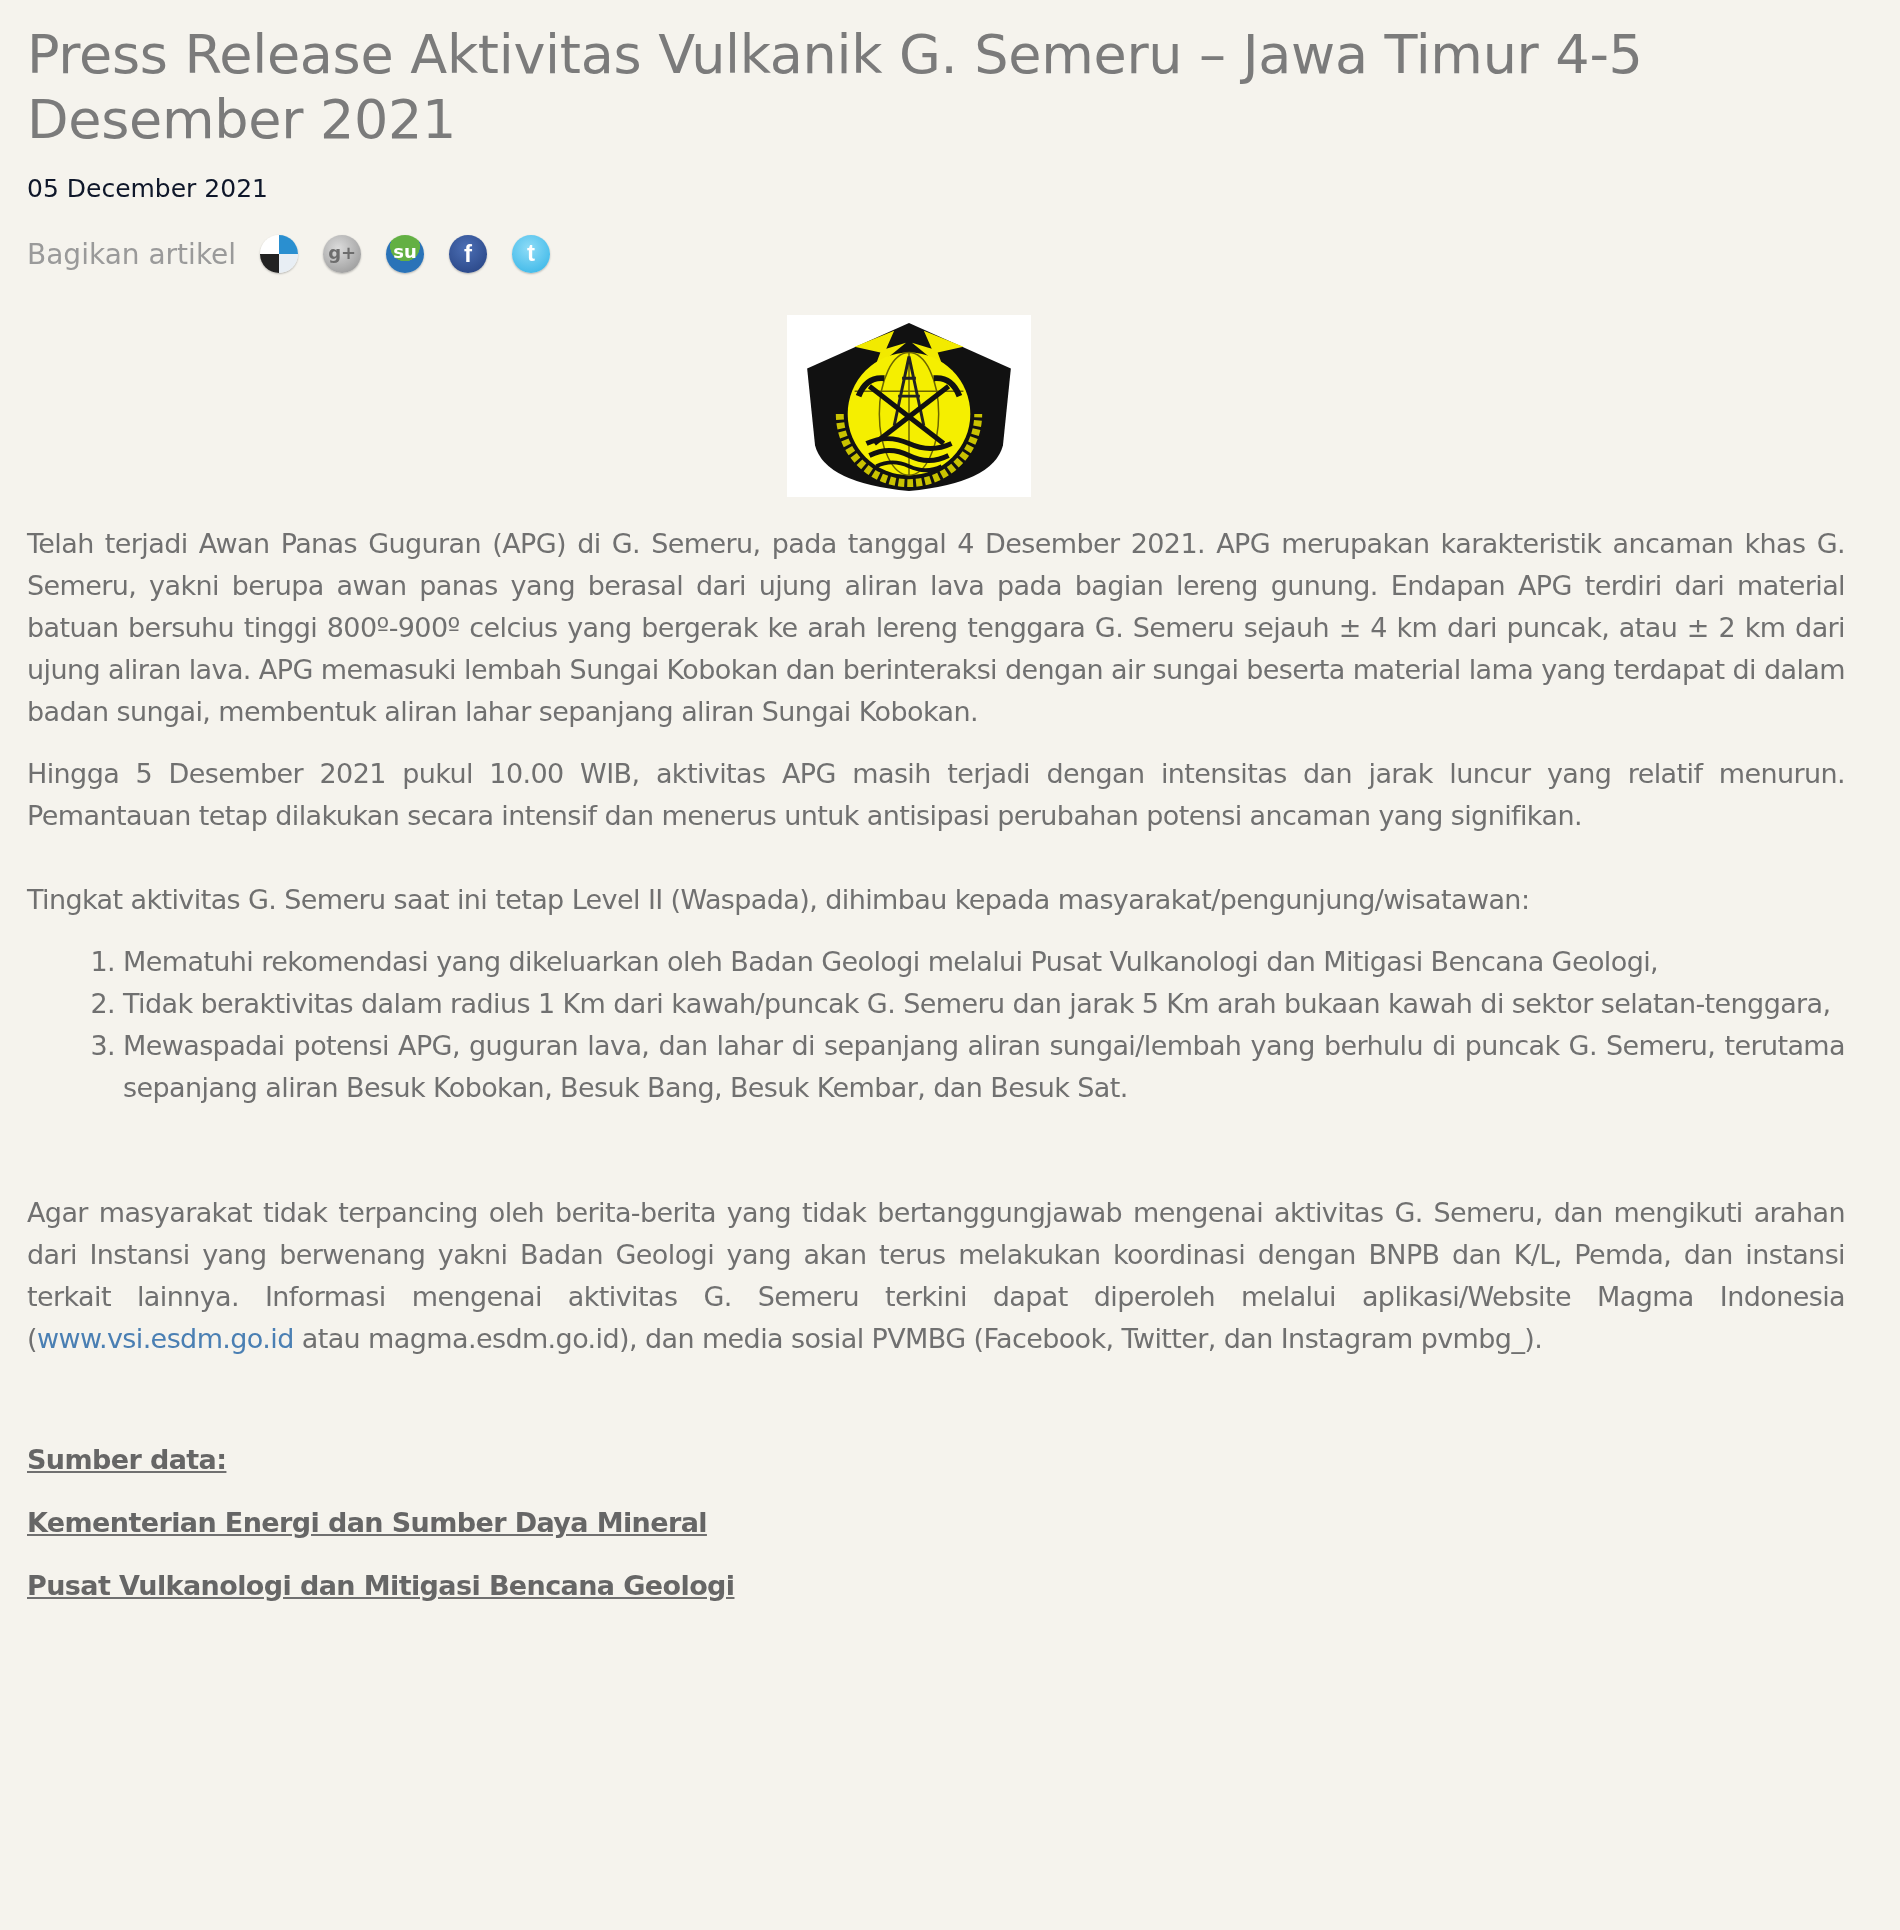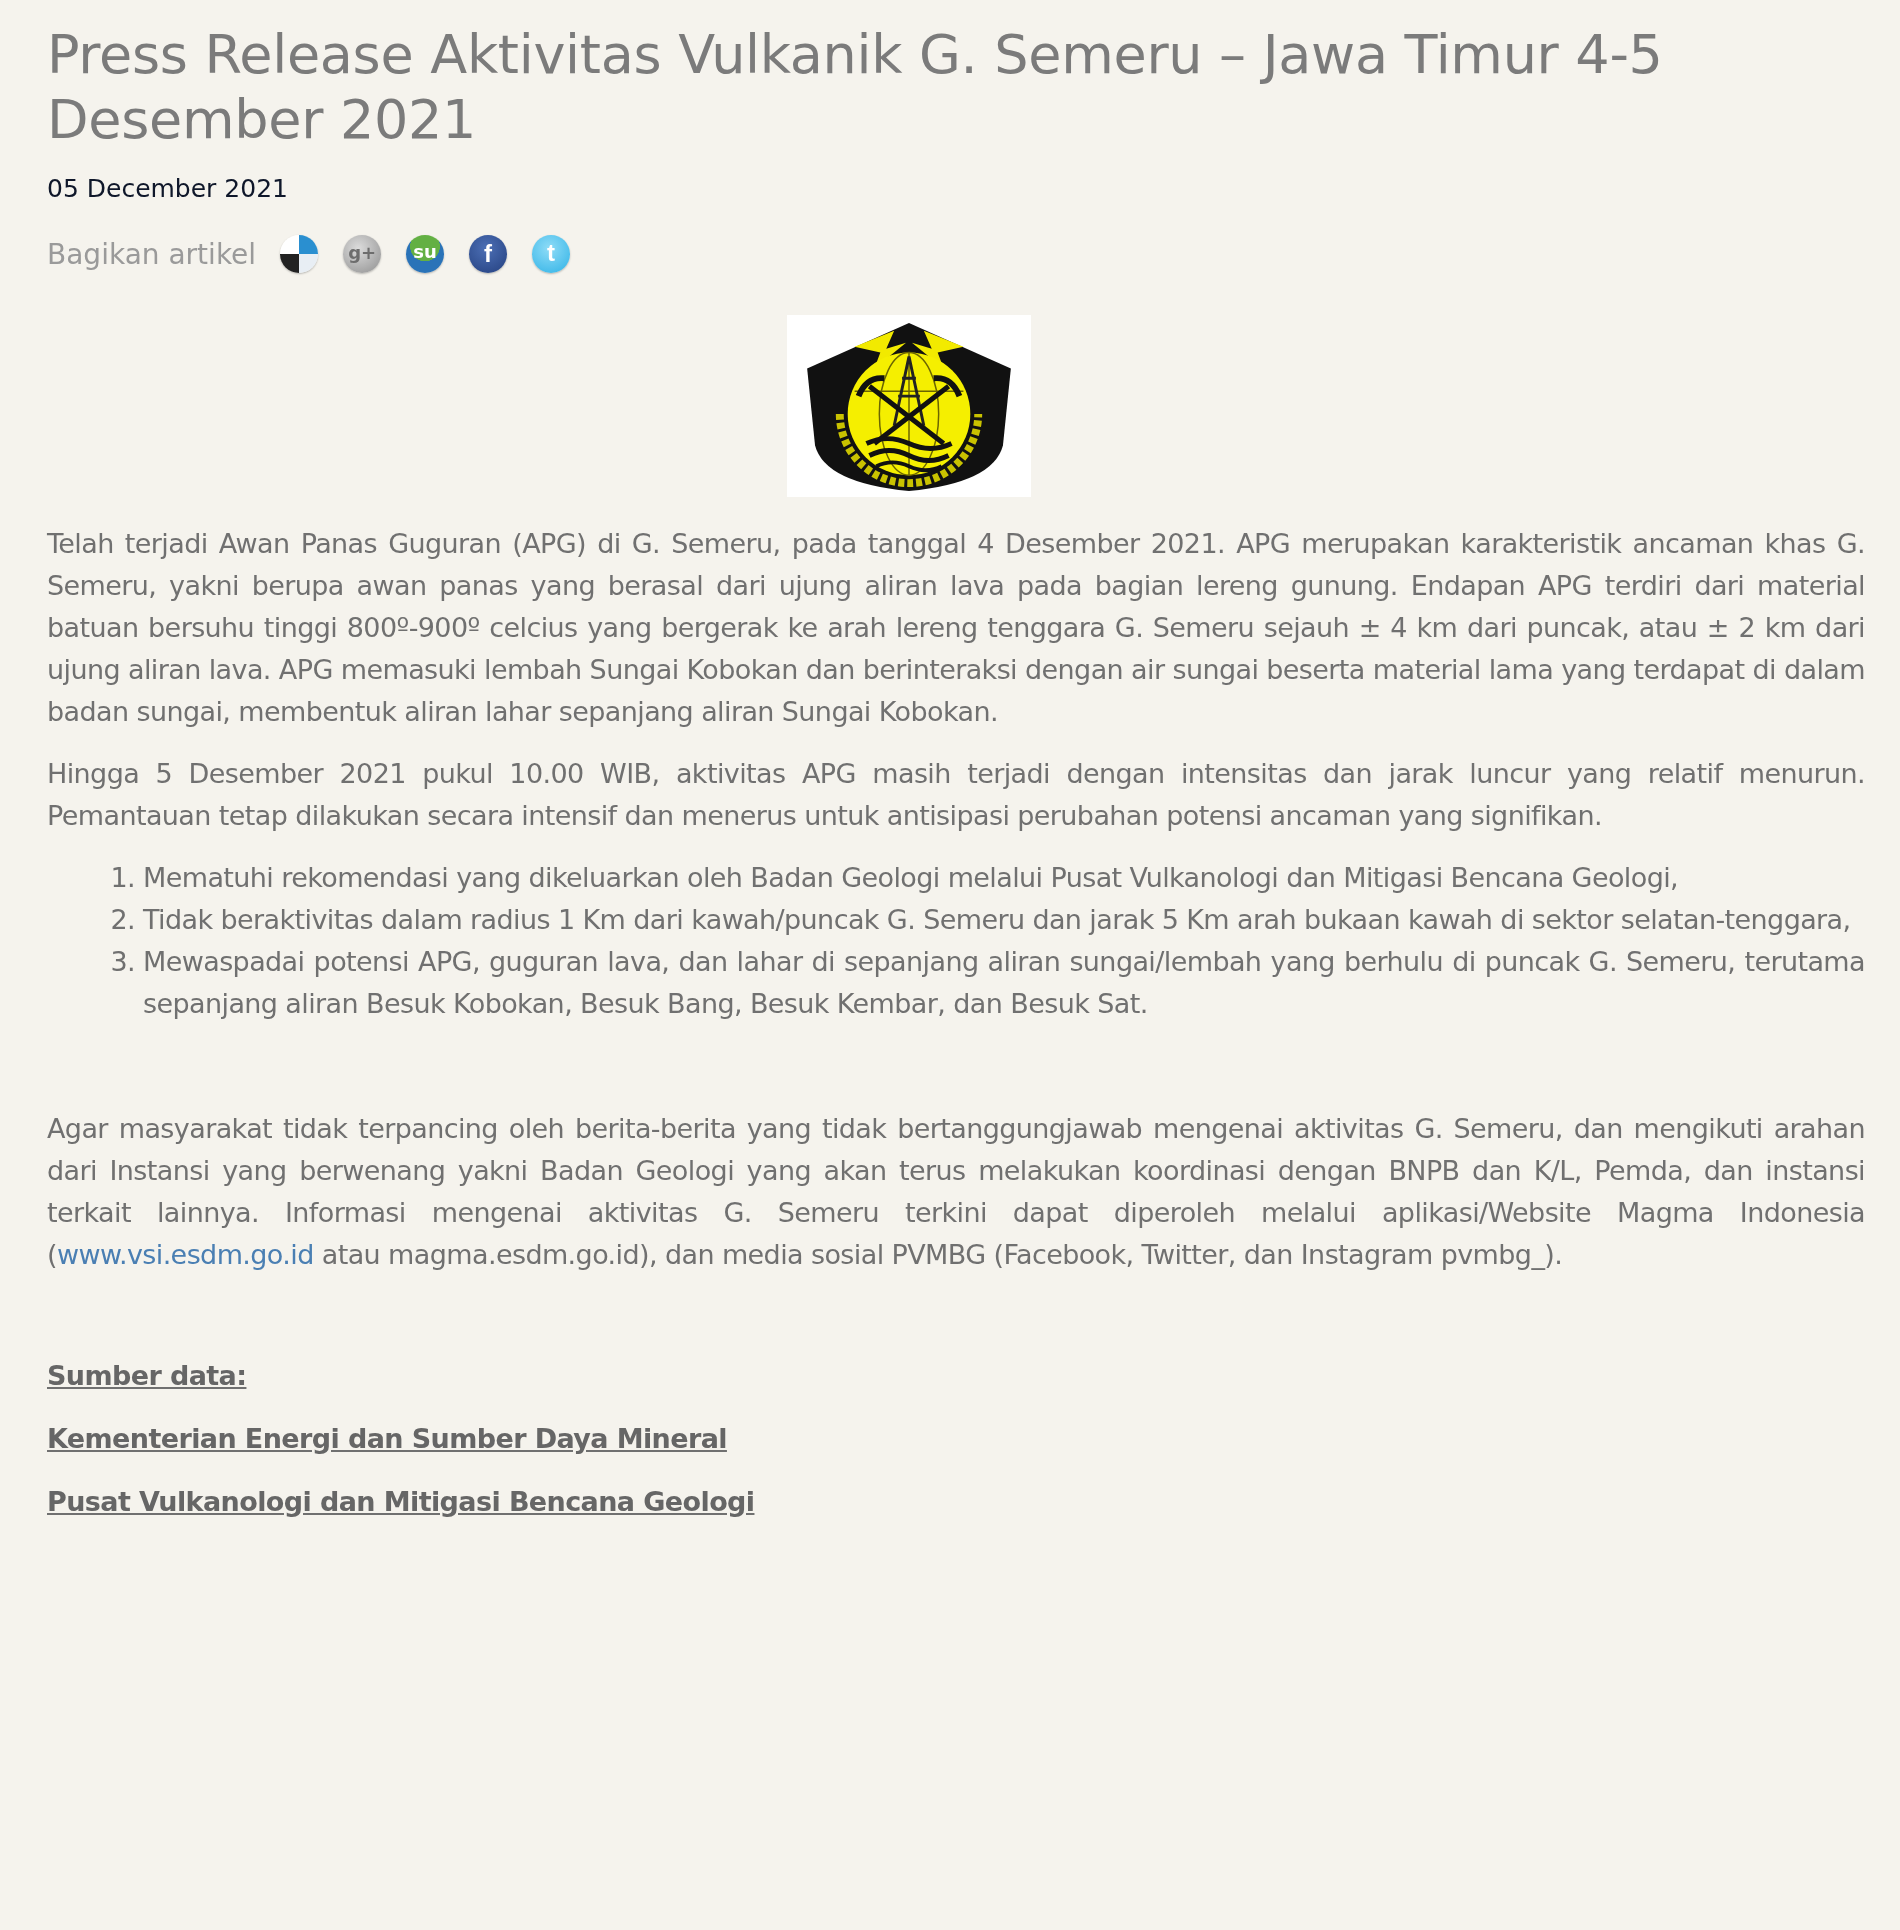--- a/index.html
+++ b/index.html
@@ -20,7 +20,6 @@
       left: 27px;
       top: 0;
       width: 1818px;
-      margin-left: 20px;
     }
     .title {
       margin: 0;

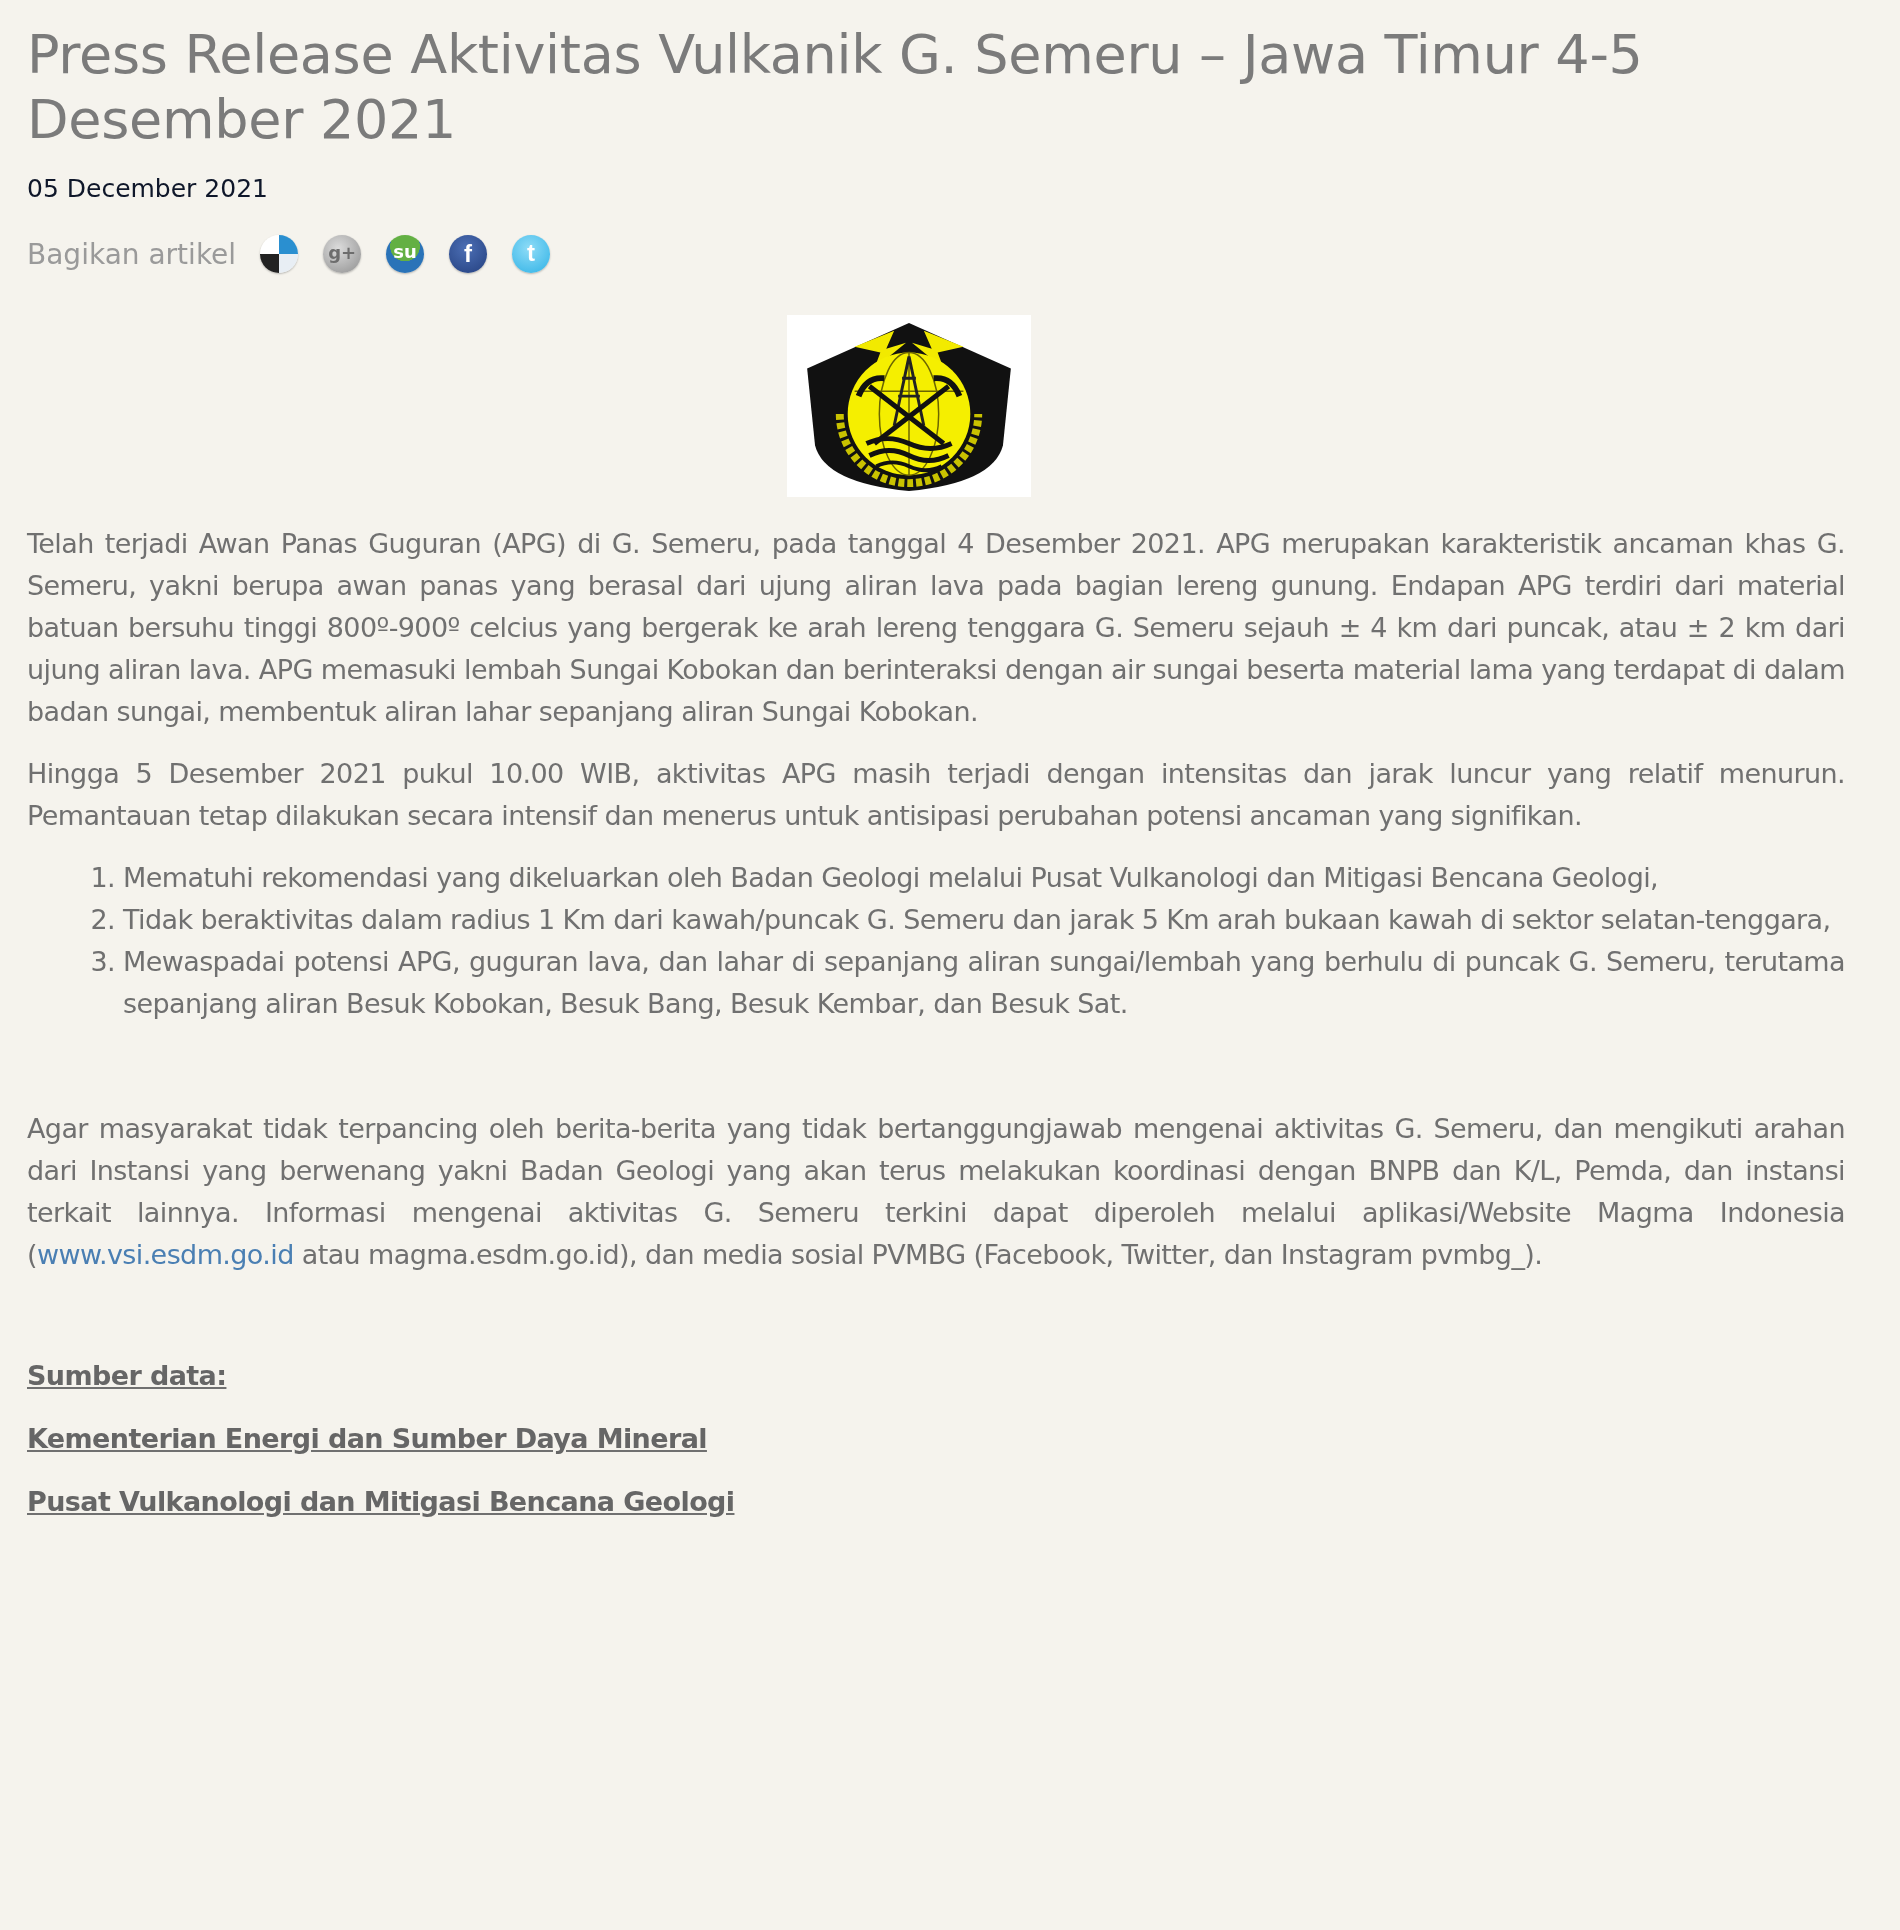--- a/index.html
+++ b/index.html
@@ -200,6 +200,7 @@
 <div class="page content" style="left:27px;">
   <p>Telah terjadi Awan Panas Guguran (APG) di G. Semeru, pada tanggal 4 Desember 2021. APG merupakan karakteristik ancaman khas G. Semeru, yakni berupa awan panas yang berasal dari ujung aliran lava pada bagian lereng gunung. Endapan APG terdiri dari material batuan bersuhu tinggi 800º-900º celcius yang bergerak ke arah lereng tenggara G. Semeru sejauh ± 4 km dari puncak, atau ± 2 km dari ujung aliran lava. APG memasuki lembah Sungai Kobokan dan berinteraksi dengan air sungai beserta material lama yang terdapat di dalam badan sungai, membentuk aliran lahar sepanjang aliran Sungai Kobokan.</p>
   <p>Hingga 5 Desember 2021 pukul 10.00 WIB, aktivitas APG masih terjadi dengan intensitas dan jarak luncur yang relatif menurun. Pemantauan tetap dilakukan secara intensif dan menerus untuk antisipasi perubahan potensi ancaman yang signifikan.</p>
+  <p class="gap-lg">Tingkat aktivitas G. Semeru saat ini tetap Level II (Waspada), dihimbau kepada masyarakat/pengunjung/wisatawan:</p>
   <ol class="recs">
     <li>Mematuhi rekomendasi yang dikeluarkan oleh Badan Geologi melalui Pusat Vulkanologi dan Mitigasi Bencana Geologi,</li>
     <li>Tidak beraktivitas dalam radius 1 Km dari kawah/puncak G. Semeru dan jarak 5 Km arah bukaan kawah di sektor selatan-tenggara,</li>

